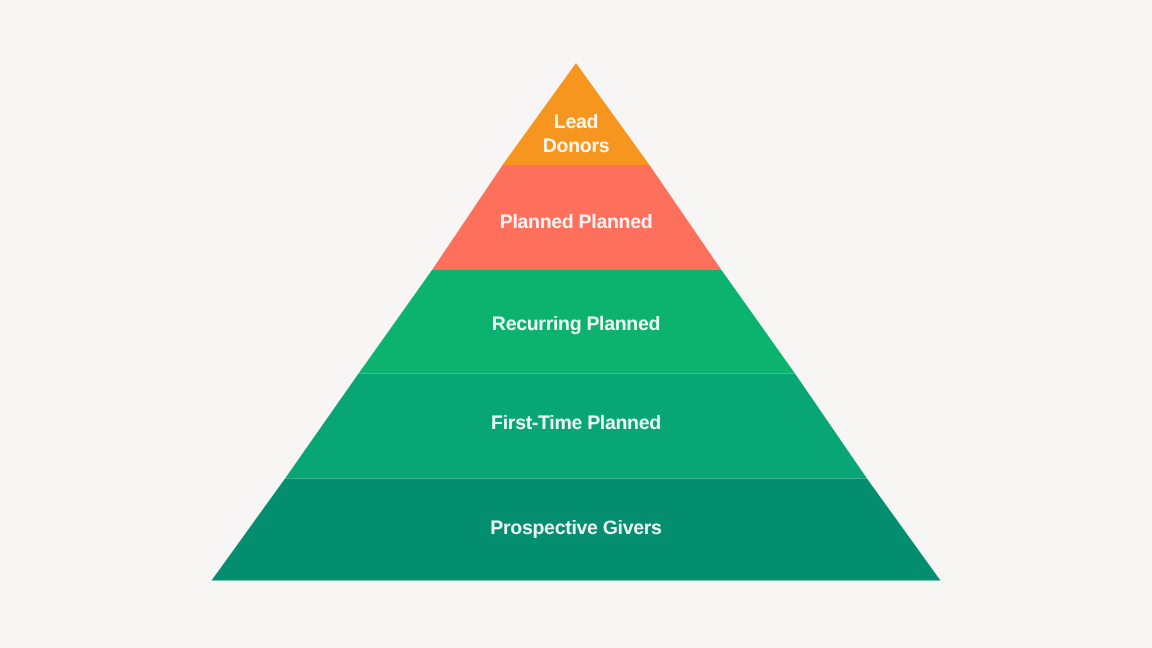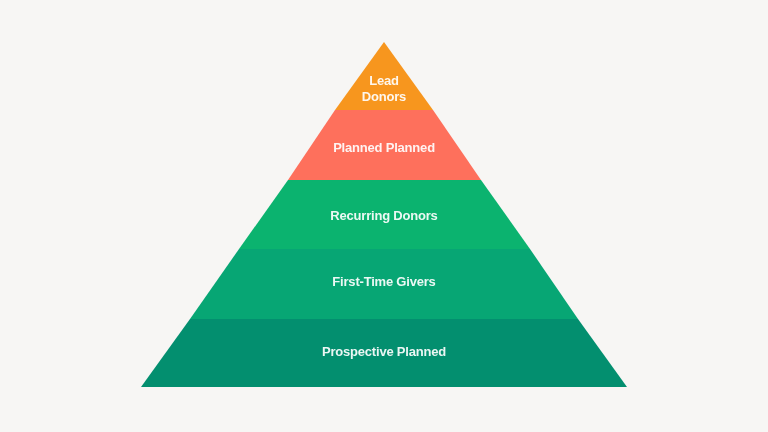--- a/index.html
+++ b/index.html
@@ -56,7 +56,7 @@
 
   <div class="label wrap" style="left:384px; top:89px;">Lead Donors</div>
   <div class="label" style="left:384px; top:148px;">Planned Planned</div>
-  <div class="label" style="left:384px; top:216px;">Recurring Donors</div>
+  <div class="label" style="left:384px; top:216px;">Recurring Planned</div>
   <div class="label" style="left:384px; top:282px;">First-Time Givers</div>
   <div class="label" style="left:384px; top:352px;">Prospective Planned</div>
 </div>

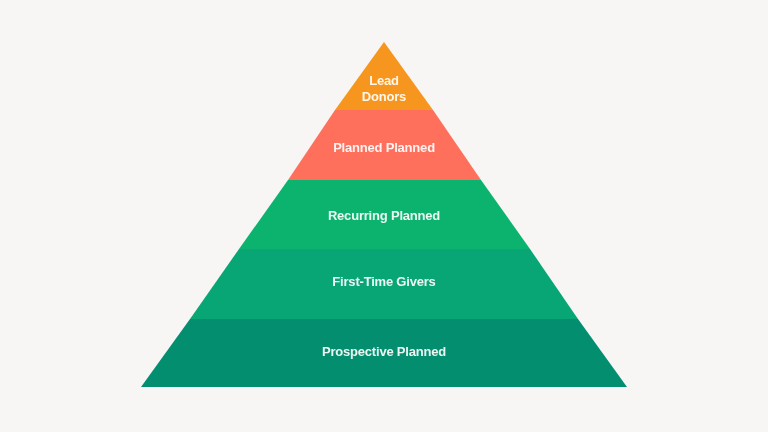--- a/index.html
+++ b/index.html
@@ -57,7 +57,7 @@
   <div class="label wrap" style="left:384px; top:89px;">Lead Donors</div>
   <div class="label" style="left:384px; top:148px;">Planned Planned</div>
   <div class="label" style="left:384px; top:216px;">Recurring Planned</div>
-  <div class="label" style="left:384px; top:282px;">First-Time Givers</div>
+  <div class="label" style="left:384px; top:282px;">First-Time Planned</div>
   <div class="label" style="left:384px; top:352px;">Prospective Planned</div>
 </div>
 

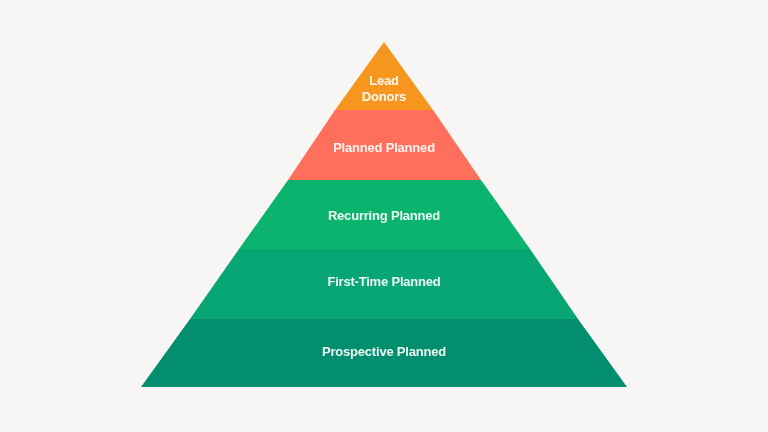--- a/index.html
+++ b/index.html
@@ -58,7 +58,7 @@
   <div class="label" style="left:384px; top:148px;">Planned Planned</div>
   <div class="label" style="left:384px; top:216px;">Recurring Planned</div>
   <div class="label" style="left:384px; top:282px;">First-Time Planned</div>
-  <div class="label" style="left:384px; top:352px;">Prospective Planned</div>
+  <div class="label" style="left:384px; top:352px;">Prospective Givers</div>
 </div>
 
 </body></html>

